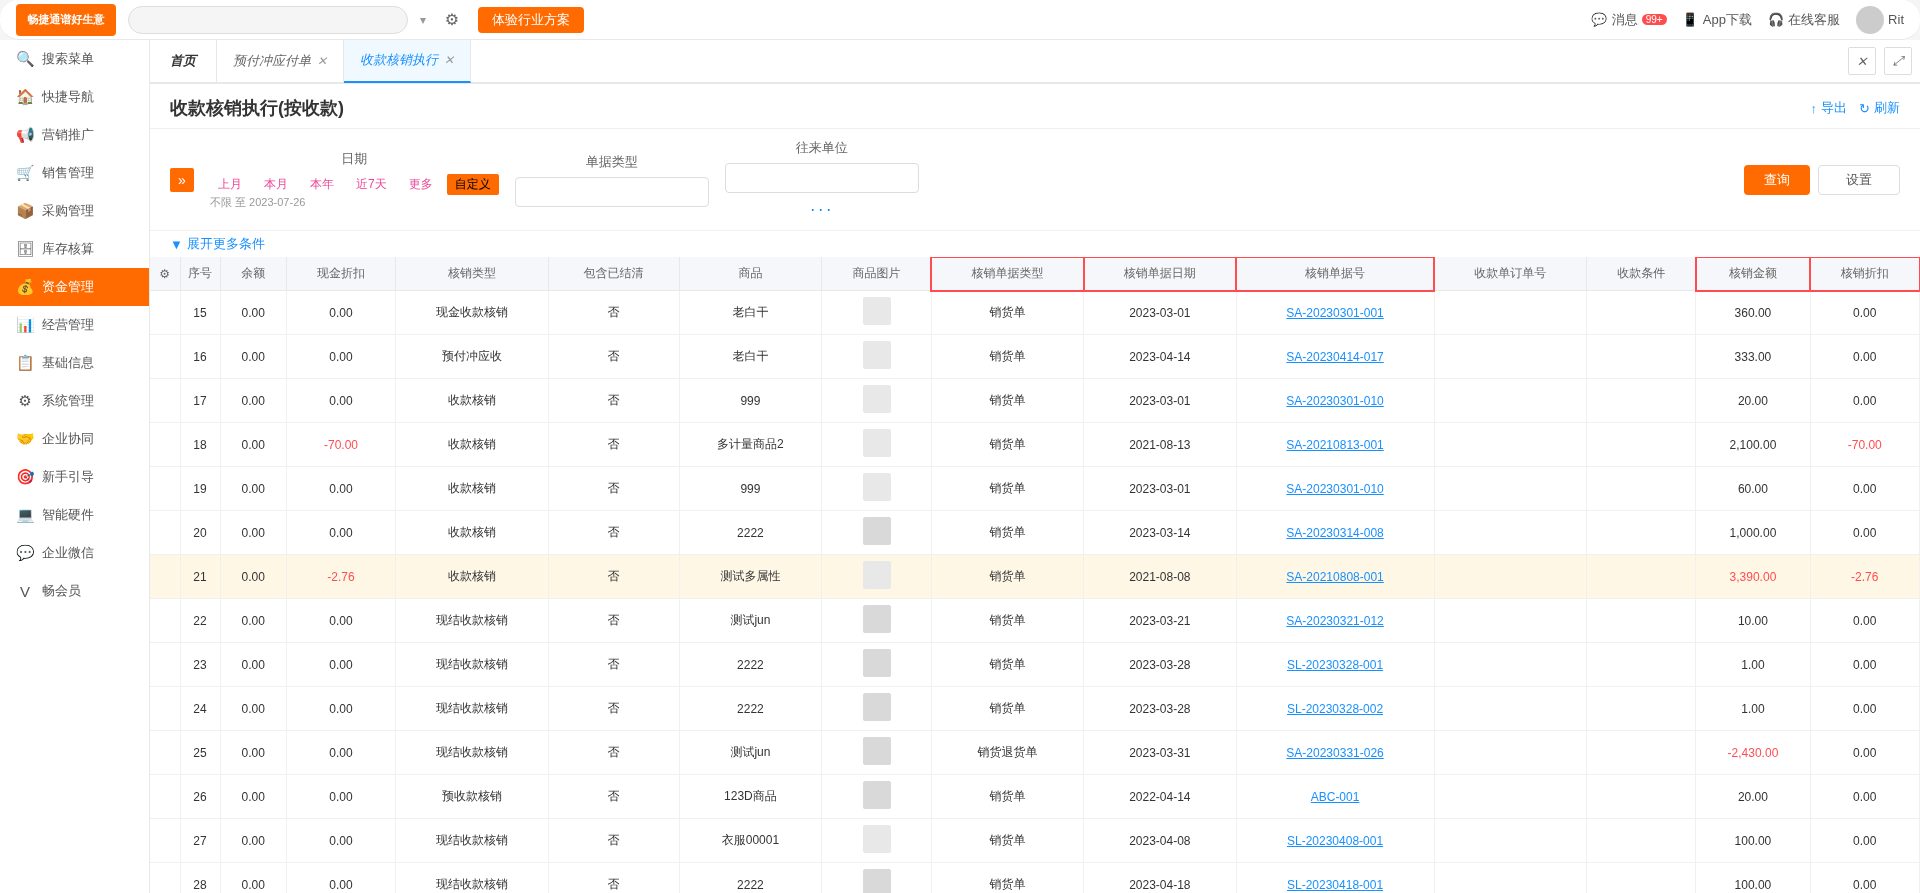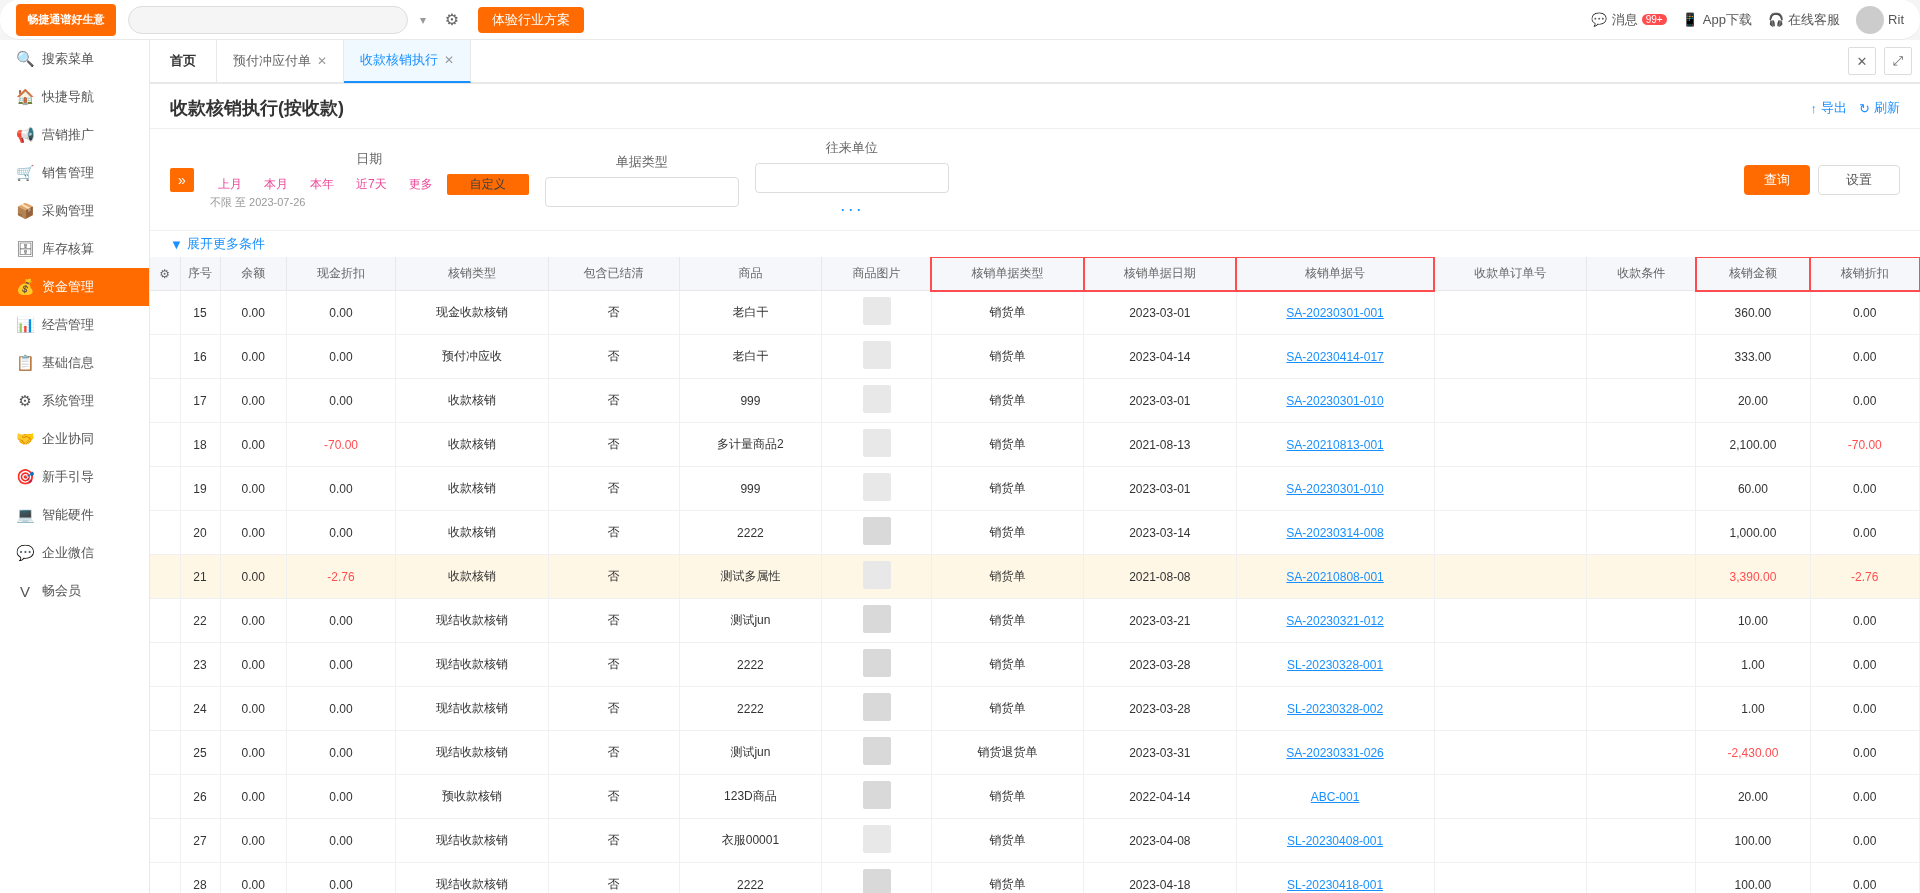--- a/index.html
+++ b/index.html
@@ -29,7 +29,7 @@
     .main { flex: 1; display: flex; flex-direction: column; overflow: hidden; background: #f0f2f5; }
 
     
-    .tab-bar { display: flex; align-items: center; background: #fff; border-bottom: 2px solid #e8e8e8; height: 44px; padding: 0 0 0 0; }
+    .tab-bar { display: flex; align-items: center; background: #fff; border-bottom: 2px solid #e8e8e8; height: 44px; padding: 0 0 0 0; font-style: italic; }
     .tab { display: flex; align-items: center; gap: 6px; padding: 0 16px; height: 44px; cursor: pointer; font-size: 13px; color: #666; border-right: 1px solid #e8e8e8; white-space: nowrap; }
     .tab.home { padding: 0 20px; font-weight: bold; color: #333; }
     .tab.active { background: #f0f9ff; color: #1890ff; border-bottom: 2px solid #1890ff; }

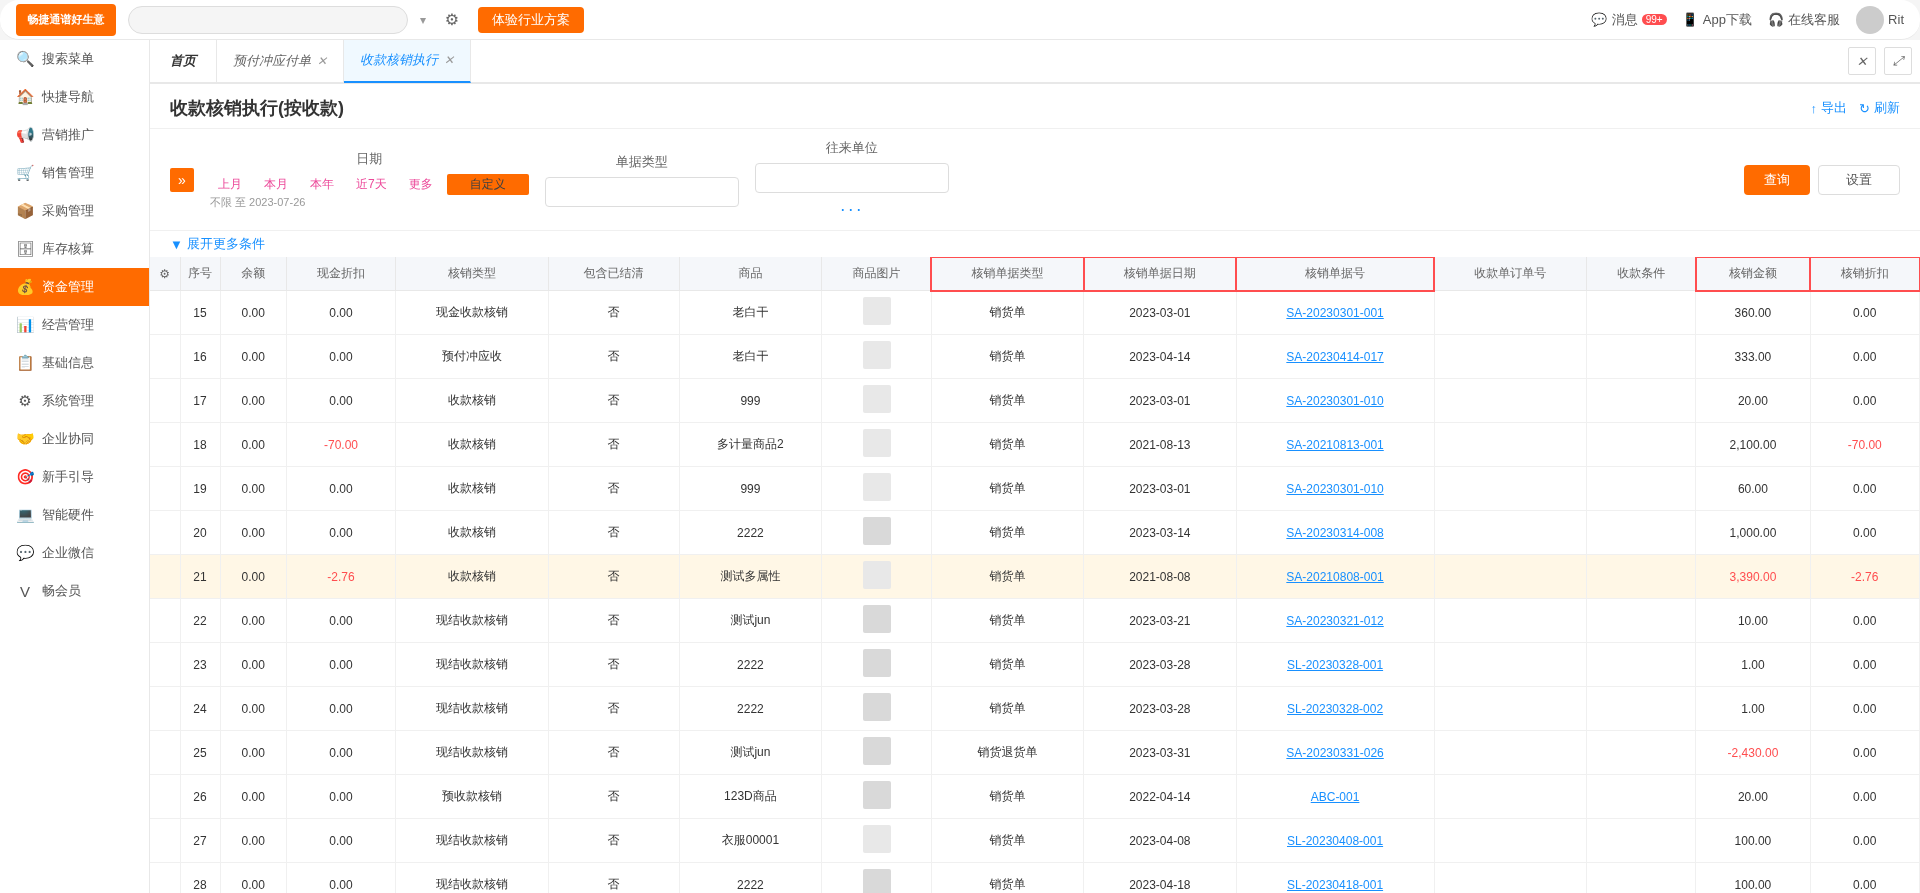--- a/index.html
+++ b/index.html
@@ -55,7 +55,7 @@
     .filter-dates { display: flex; flex-direction: column; }
     .filter-date-row { display: flex; gap: 6px; align-items: center; }
     .date-btn { padding: 2px 8px; font-size: 12px; cursor: pointer; color: #ec4899; border: none; background: none; }
-    .date-btn-custom { padding: 2px 23px; font-size: 12px; cursor: pointer; color: #404040; background: #ff6b00; border-radius: 2px; border: none; }
+    .date-btn-custom { padding: 2px 8px; font-size: 12px; cursor: pointer; color: #000000; background: #ff6b00; border-radius: 2px; border: none; }
     .date-range-text { font-size: 11px; color: #999; }
     .filter-input { height: 30px; border: 1px solid #ddd; border-radius: 4px; padding: 0 8px; font-size: 13px; min-width: 160px; }
     .filter-dots { color: #1890ff; font-size: 18px; cursor: pointer; letter-spacing: 2px; }

